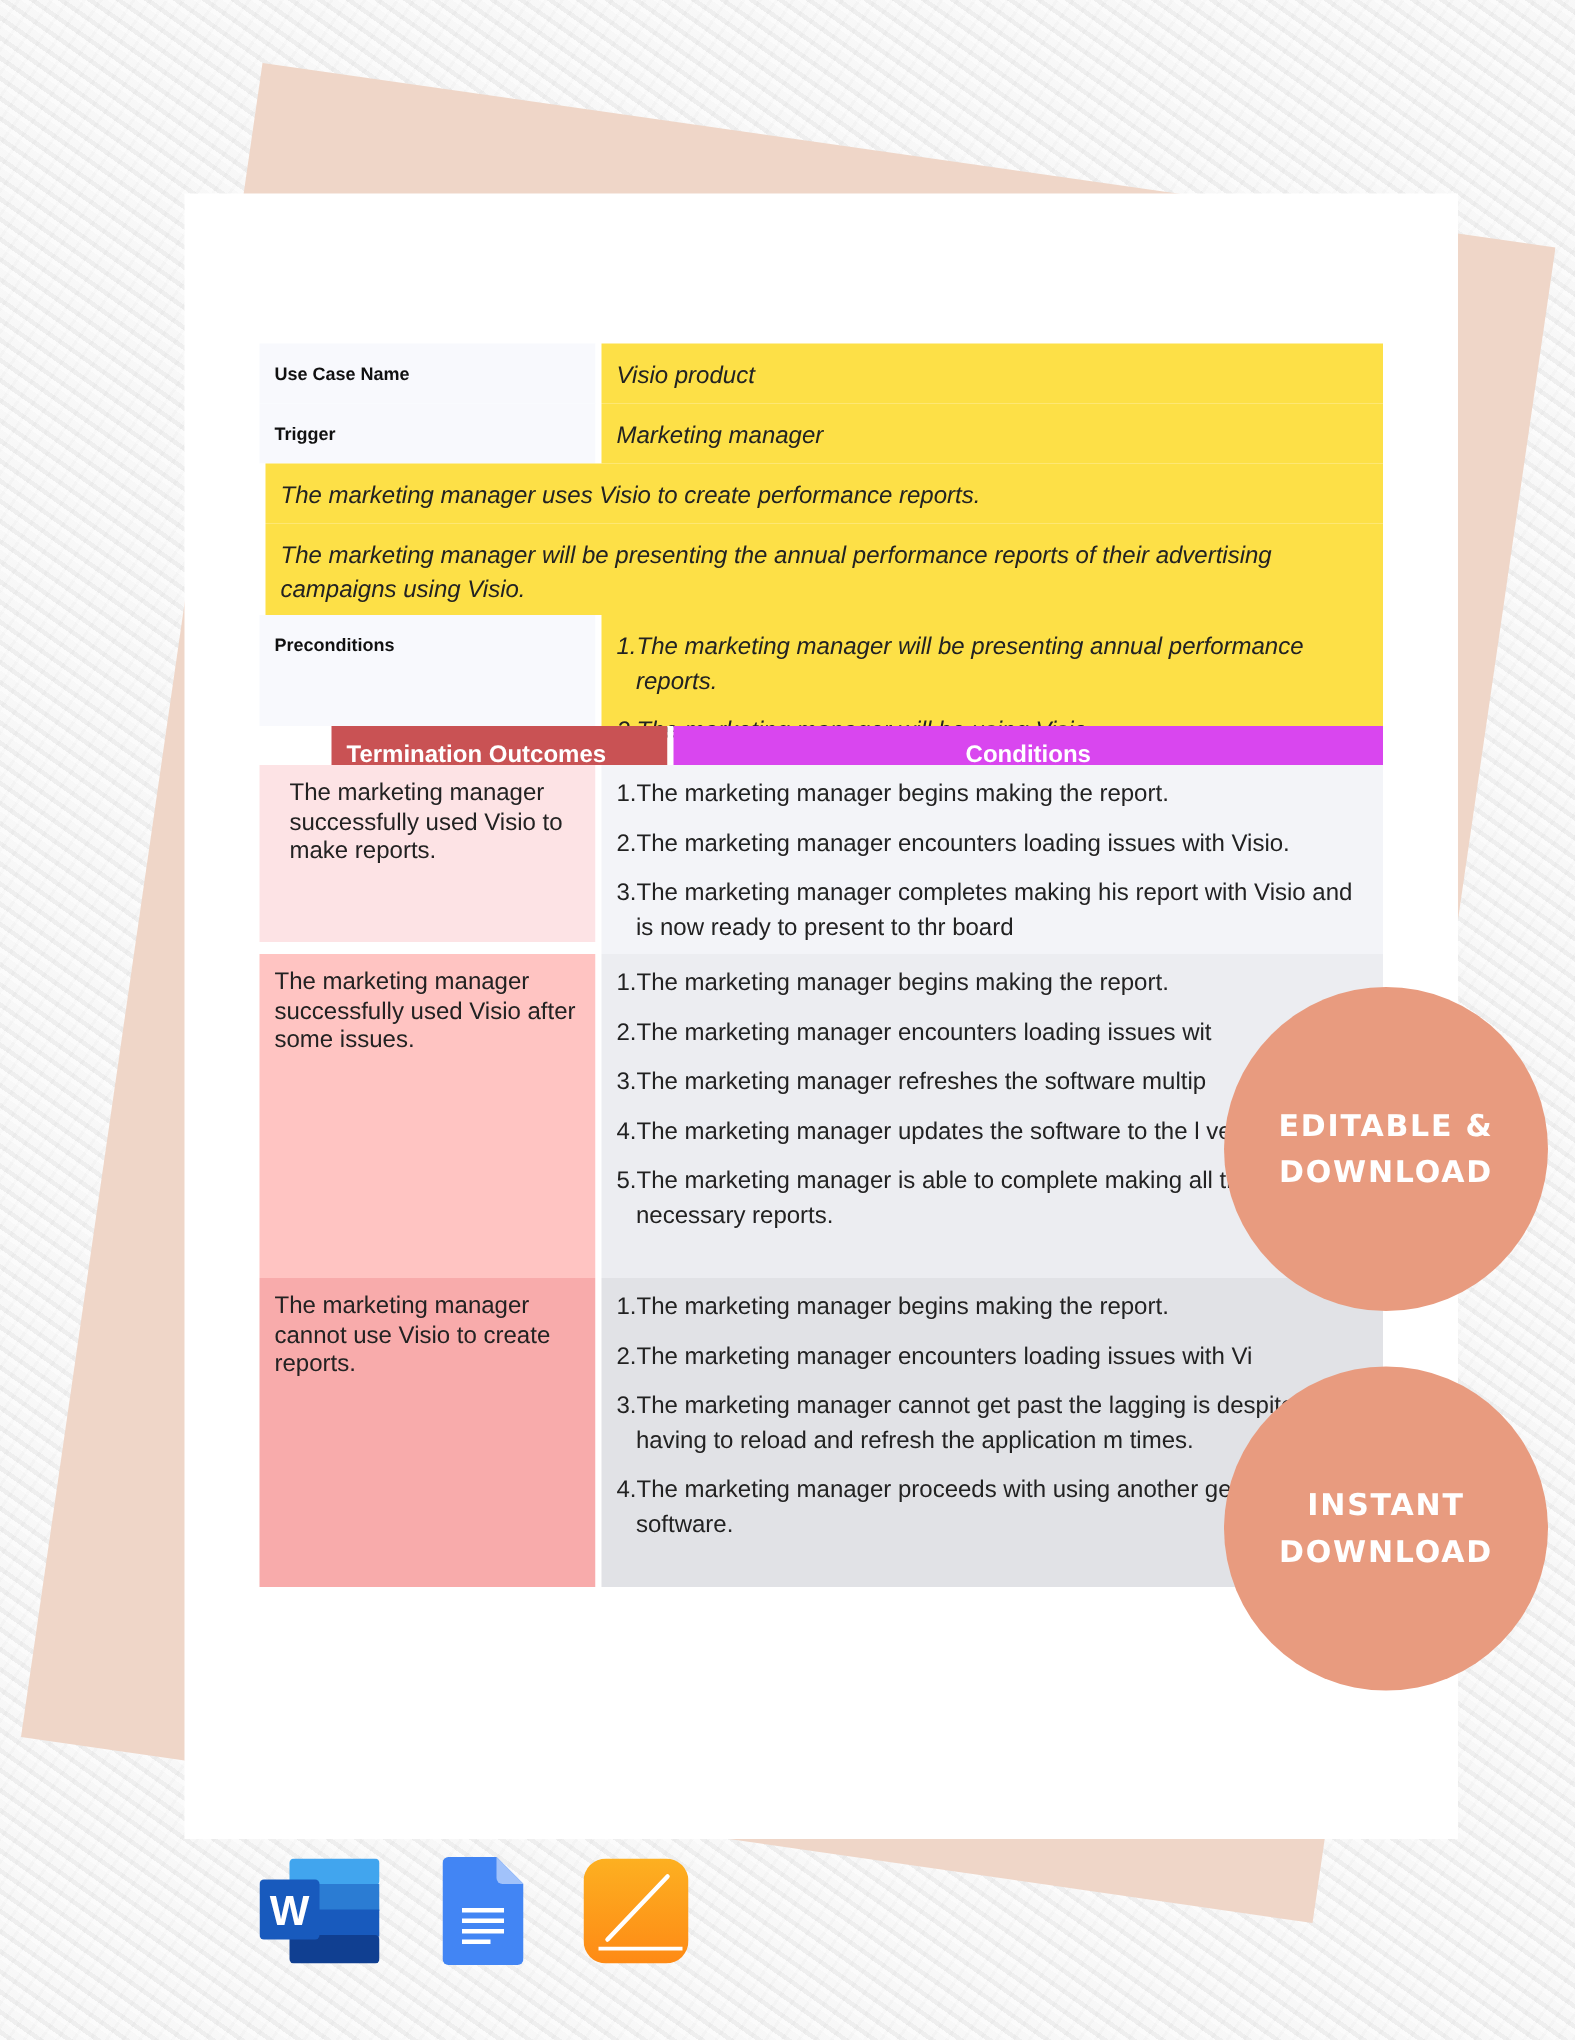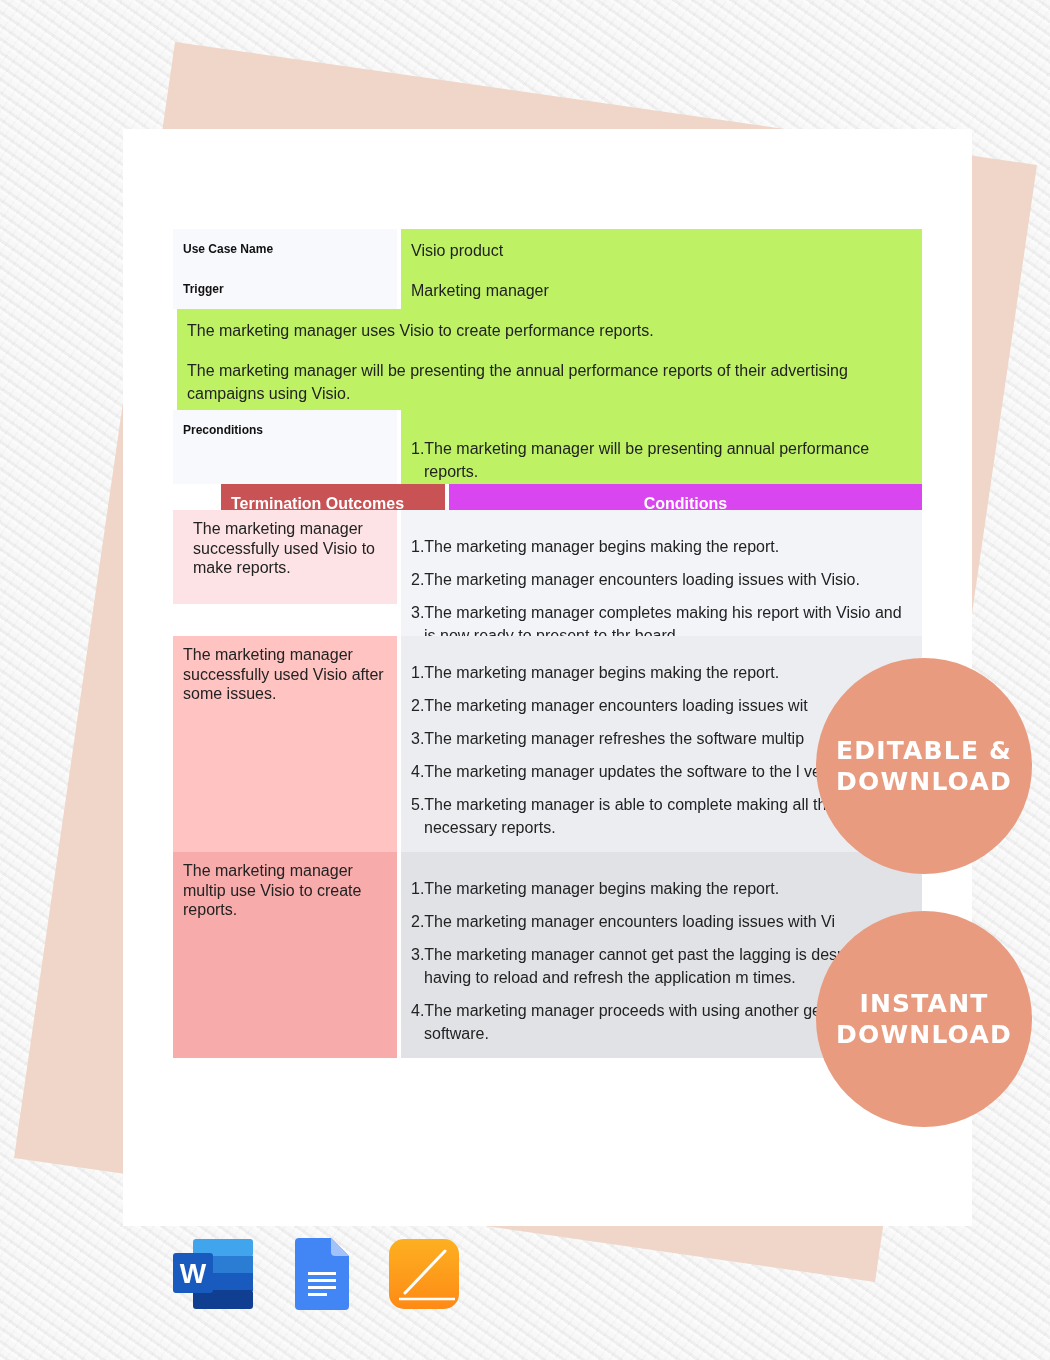--- a/index.html
+++ b/index.html
@@ -34,7 +34,8 @@
     .kv-value {
       flex: 1; padding: 10px 14px 0 10px;
       font-size: 16px; color: #222; line-height: 23px;
-      background: #bef264;
+      background: #fde047;
+      font-style: italic;
     }
     .kv-row.r-usecase .kv-label, .kv-row.r-usecase .kv-value { padding-top: 10px; height: 40px; }
     .kv-row.r-trigger .kv-label, .kv-row.r-trigger .kv-value { height: 40px; }

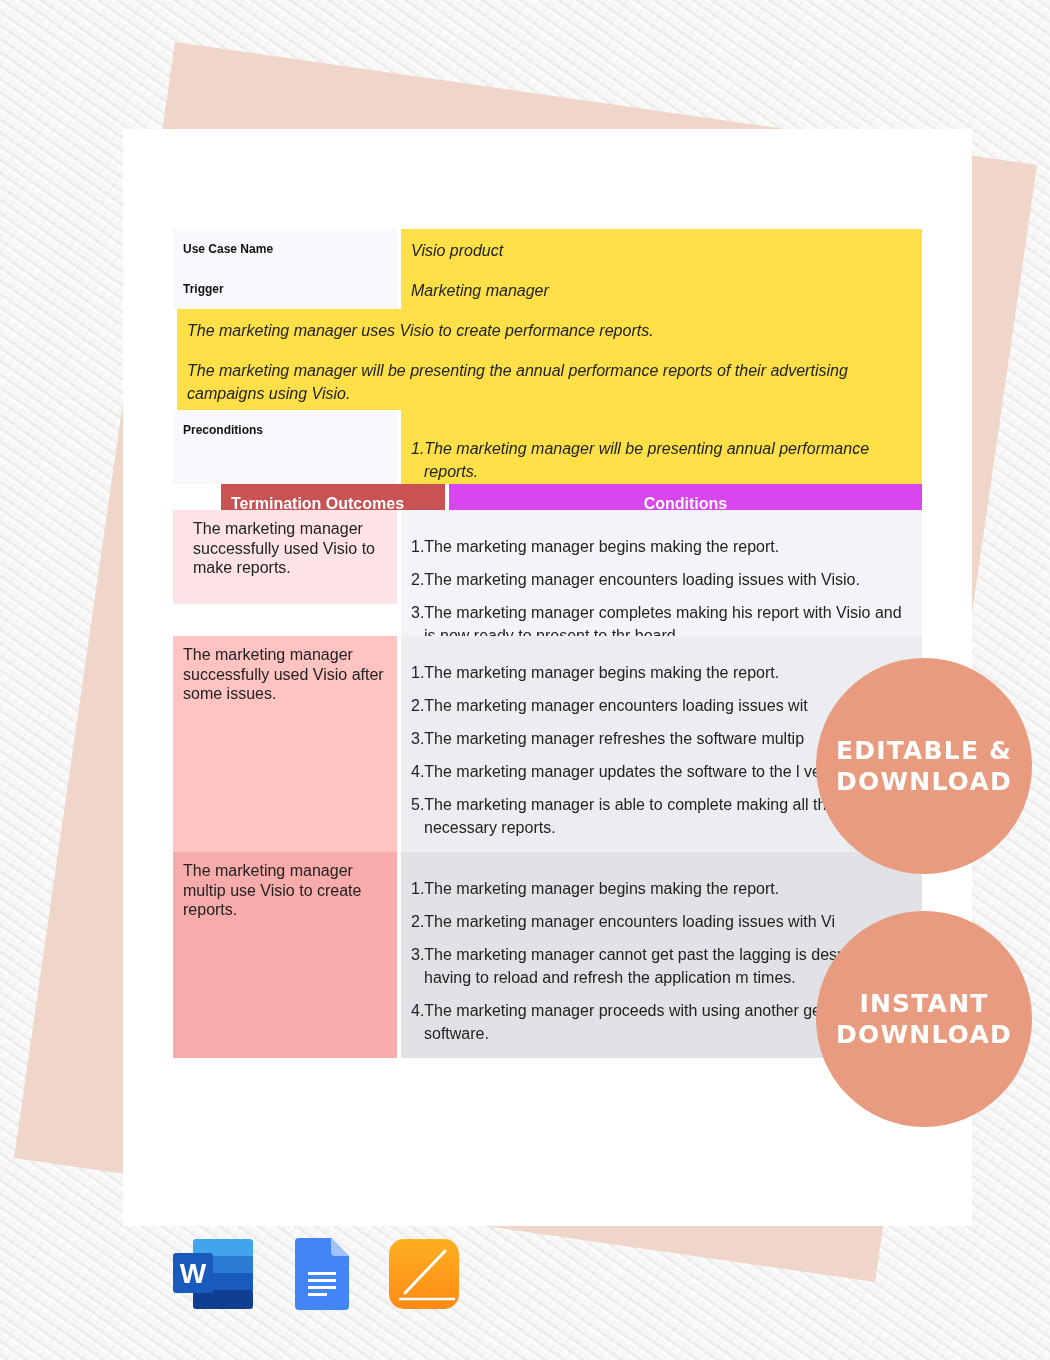--- a/index.html
+++ b/index.html
@@ -42,7 +42,7 @@
     .kv-row.r-actor .kv-label, .kv-row.r-actor .kv-value { height: 40px; }
     .kv-row.r-overview .kv-label, .kv-row.r-overview .kv-value { height: 61px; }
     .kv-row.r-pre .kv-label, .kv-row.r-pre .kv-value { height: 74px; padding-bottom: 6px; }
-    .numlist { list-style: none; margin-top: 17px; }
+    .numlist { list-style: none; }
     .numlist li { padding-left: 13px; text-indent: -13px; margin-bottom: 10px; line-height: 23px; }
     .header-row { display: flex; height: 26px; padding-left: 48px; }
     .hdr-left {

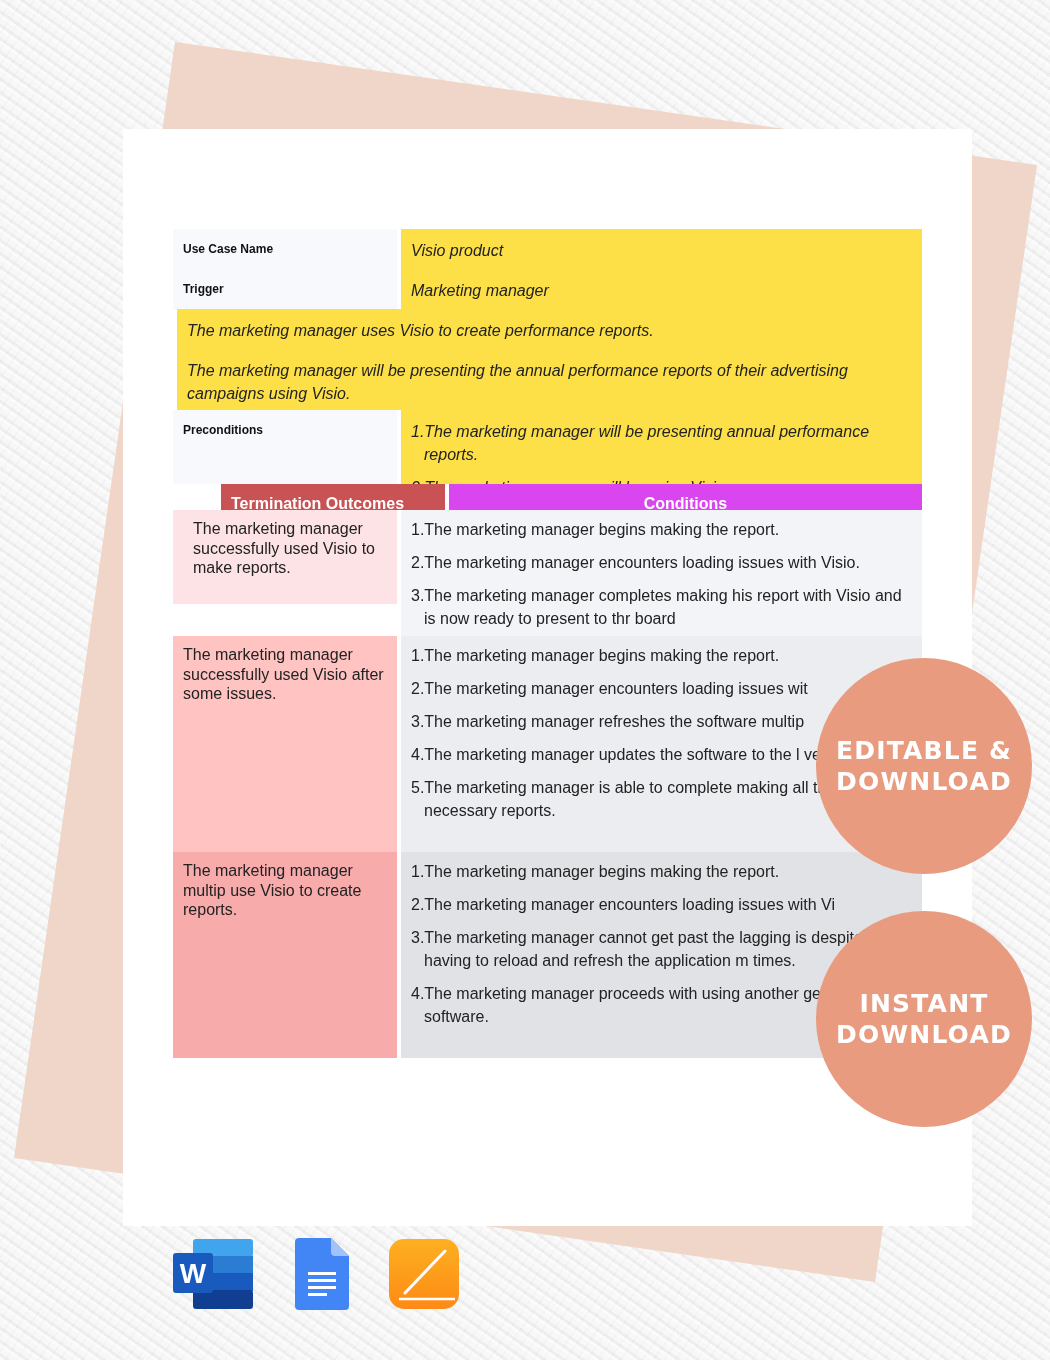--- a/index.html
+++ b/index.html
@@ -65,7 +65,7 @@
       font-size: 16px; color: #222;
     }
     .out-right .numlist li { margin-bottom: 10px; }
-    .row1 .out-left { background: #fde3e5; height: 94px; padding-left: 20px; }
+    .row1 .out-left { background: #fde3e5; height: 118px; padding-left: 20px; }
     .row1 .out-right { background: #f3f4f8; height: 126px; }
     .row2 .out-left { background: #ffc4c2; height: 216px; }
     .row2 .out-right { background: #ecedf1; height: 216px; }

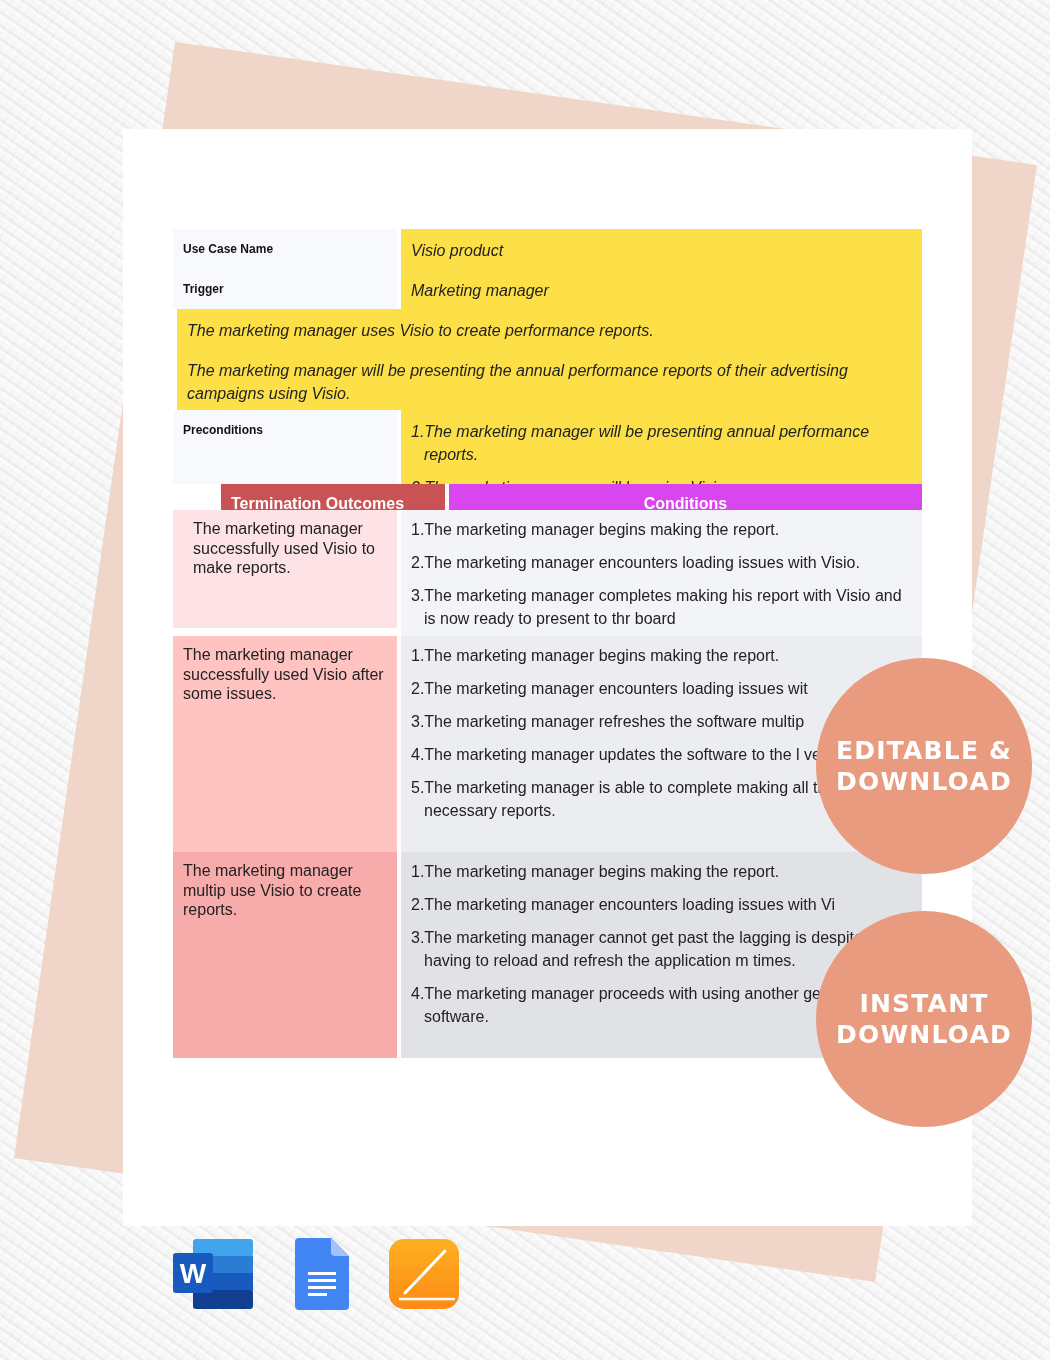--- a/index.html
+++ b/index.html
@@ -75,7 +75,7 @@
       position: absolute; width: 216px; height: 216px; border-radius: 50%;
       background: #e89b7f; color: #fff;
       display: flex; flex-direction: column; align-items: center; justify-content: center;
-      font-family: "DejaVu Sans", sans-serif; font-weight: bold; font-size: 25px;
+      font-family: "DejaVu Sans", sans-serif; font-weight: bold; font-size: 20px;
       letter-spacing: 1.2px; line-height: 31px; text-align: center;
     }
     .badge-editable { left: 816px; top: 658px; }

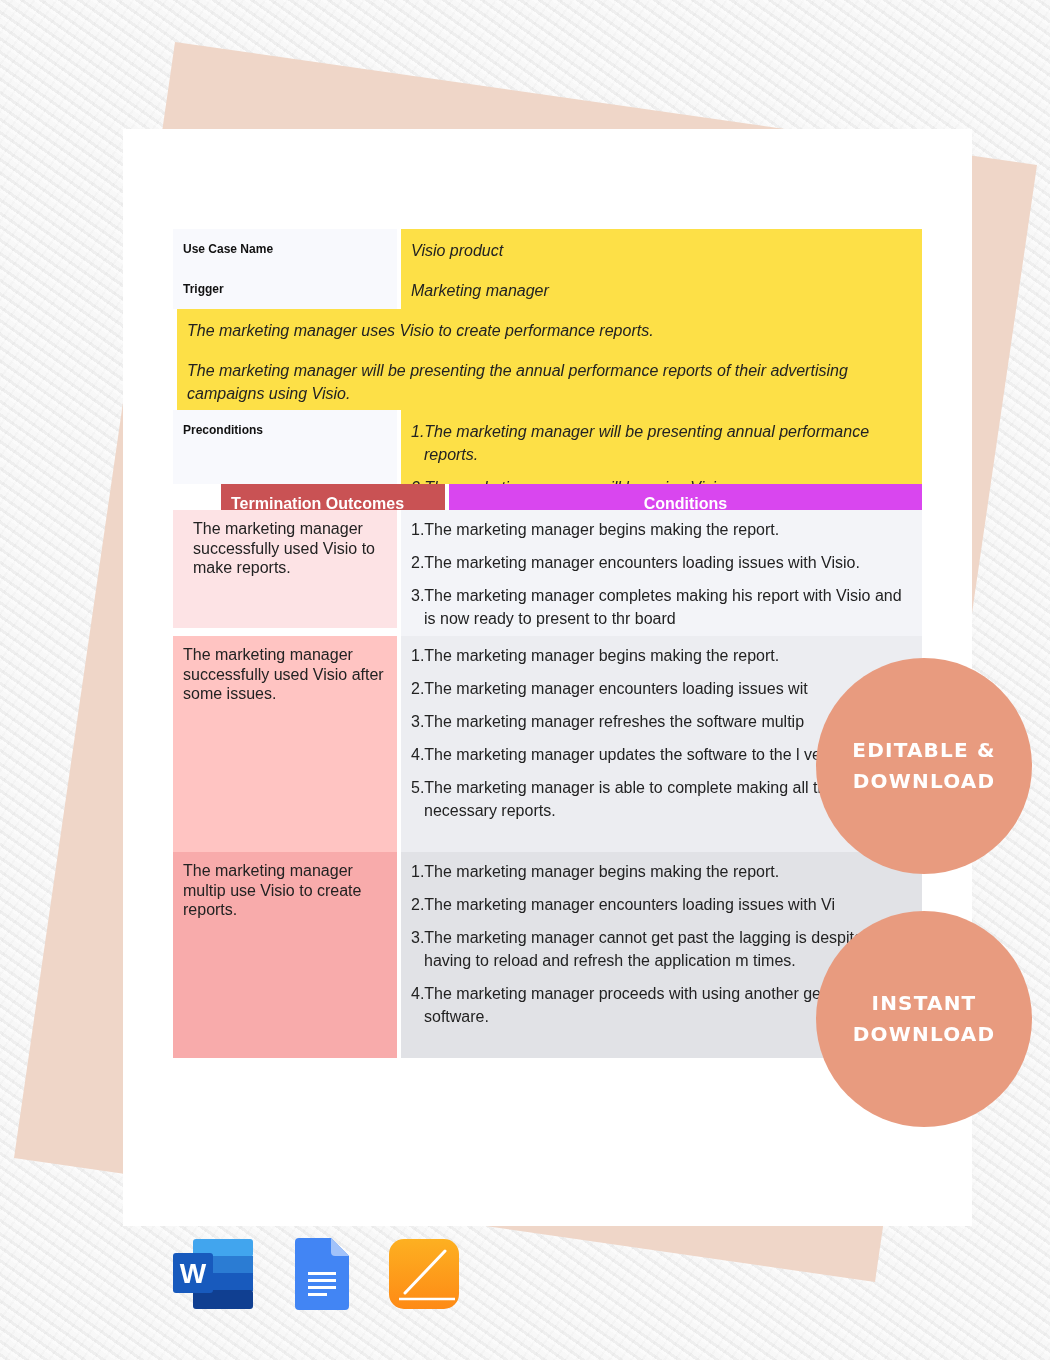--- a/index.html
+++ b/index.html
@@ -153,7 +153,7 @@
     </div>
 
     <div class="out-row row3">
-      <div class="out-left">The marketing manager multip use Visio to create reports.</div>
+      <div class="out-left">The marketing manager cannot use Visio to create reports.</div>
       <div class="out-gap"></div>
       <div class="out-right">
         <ul class="numlist">

